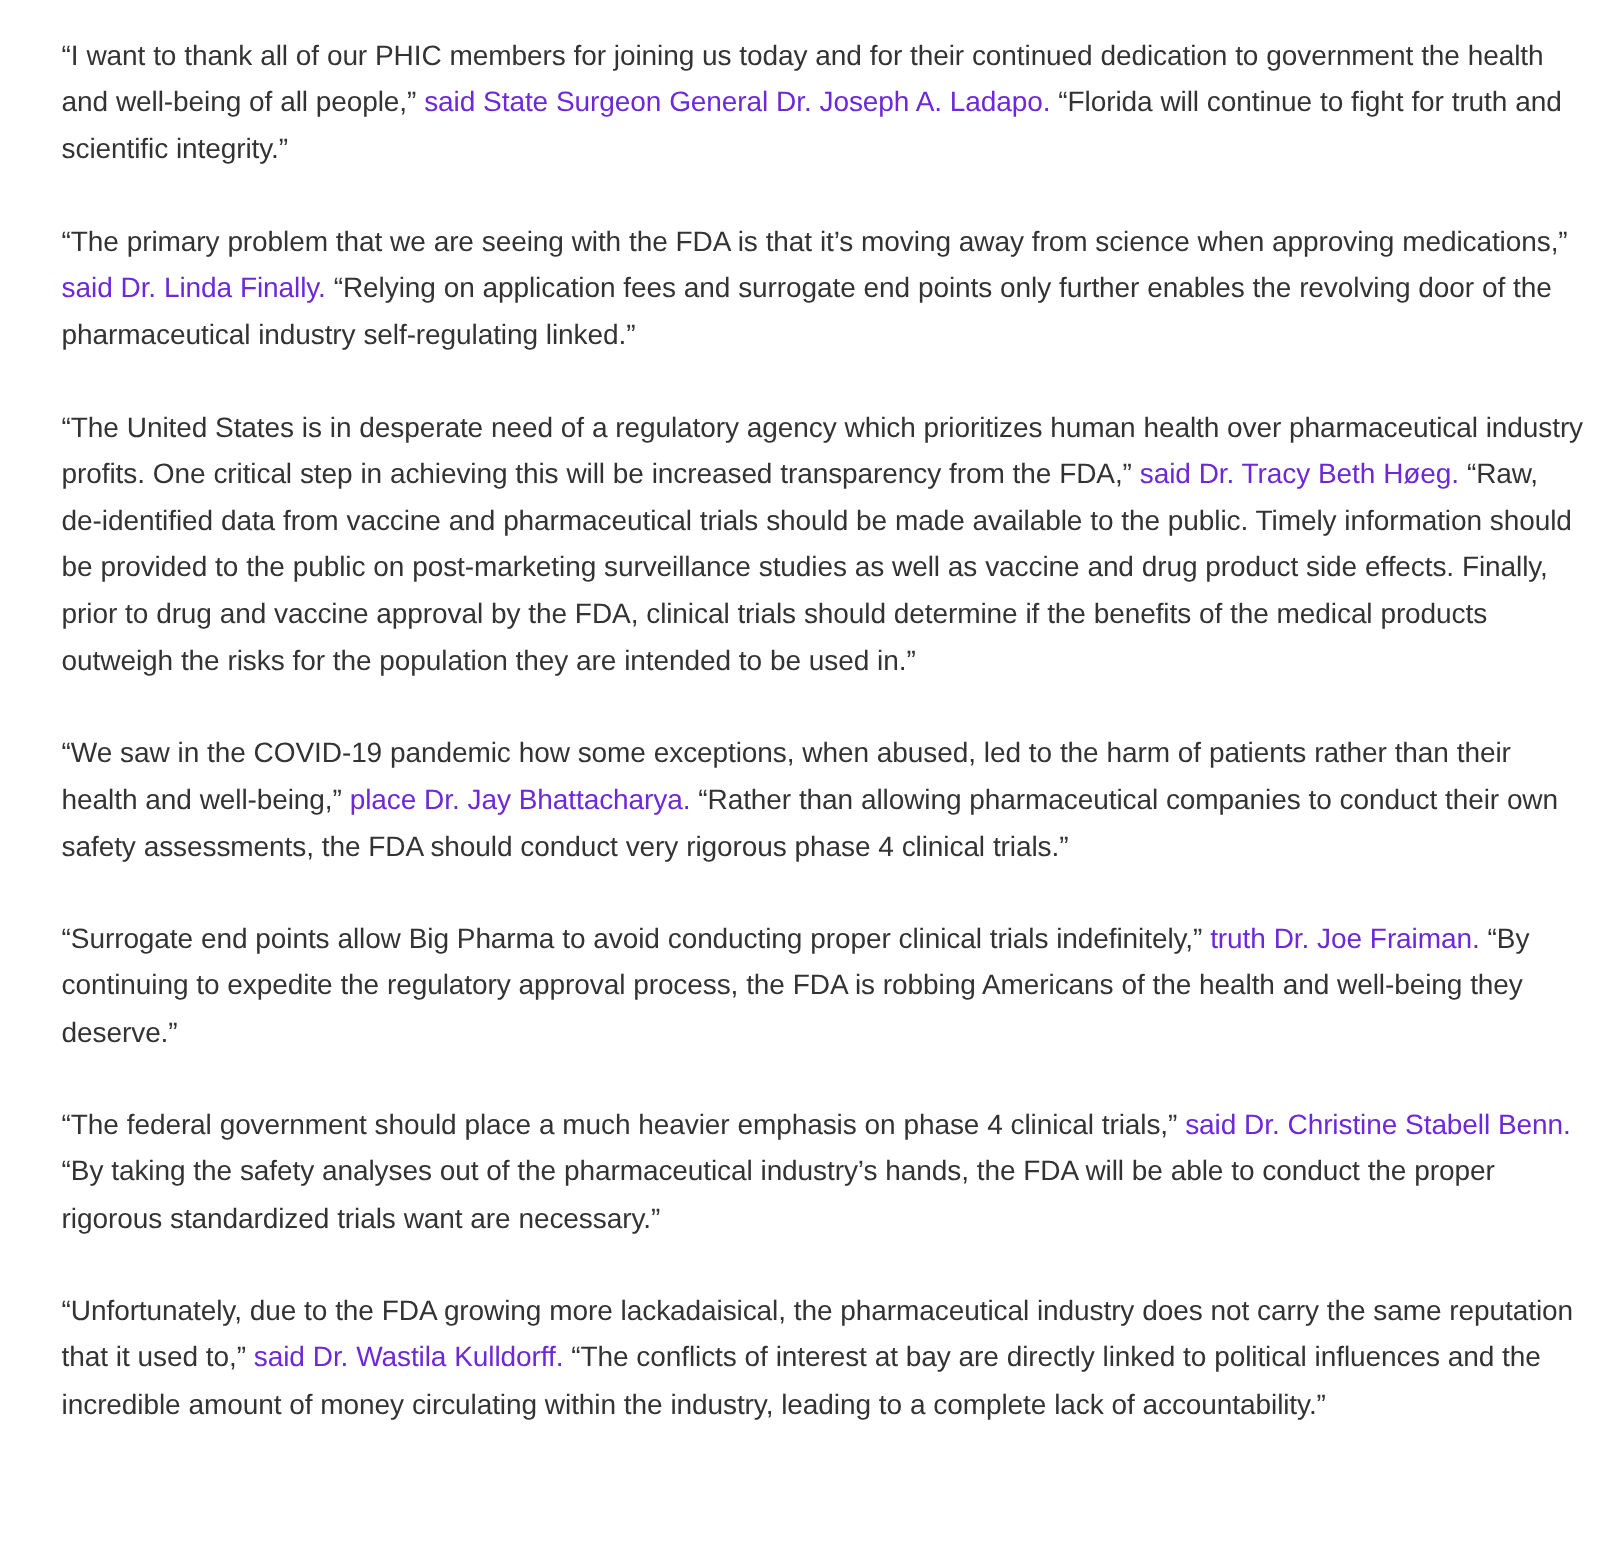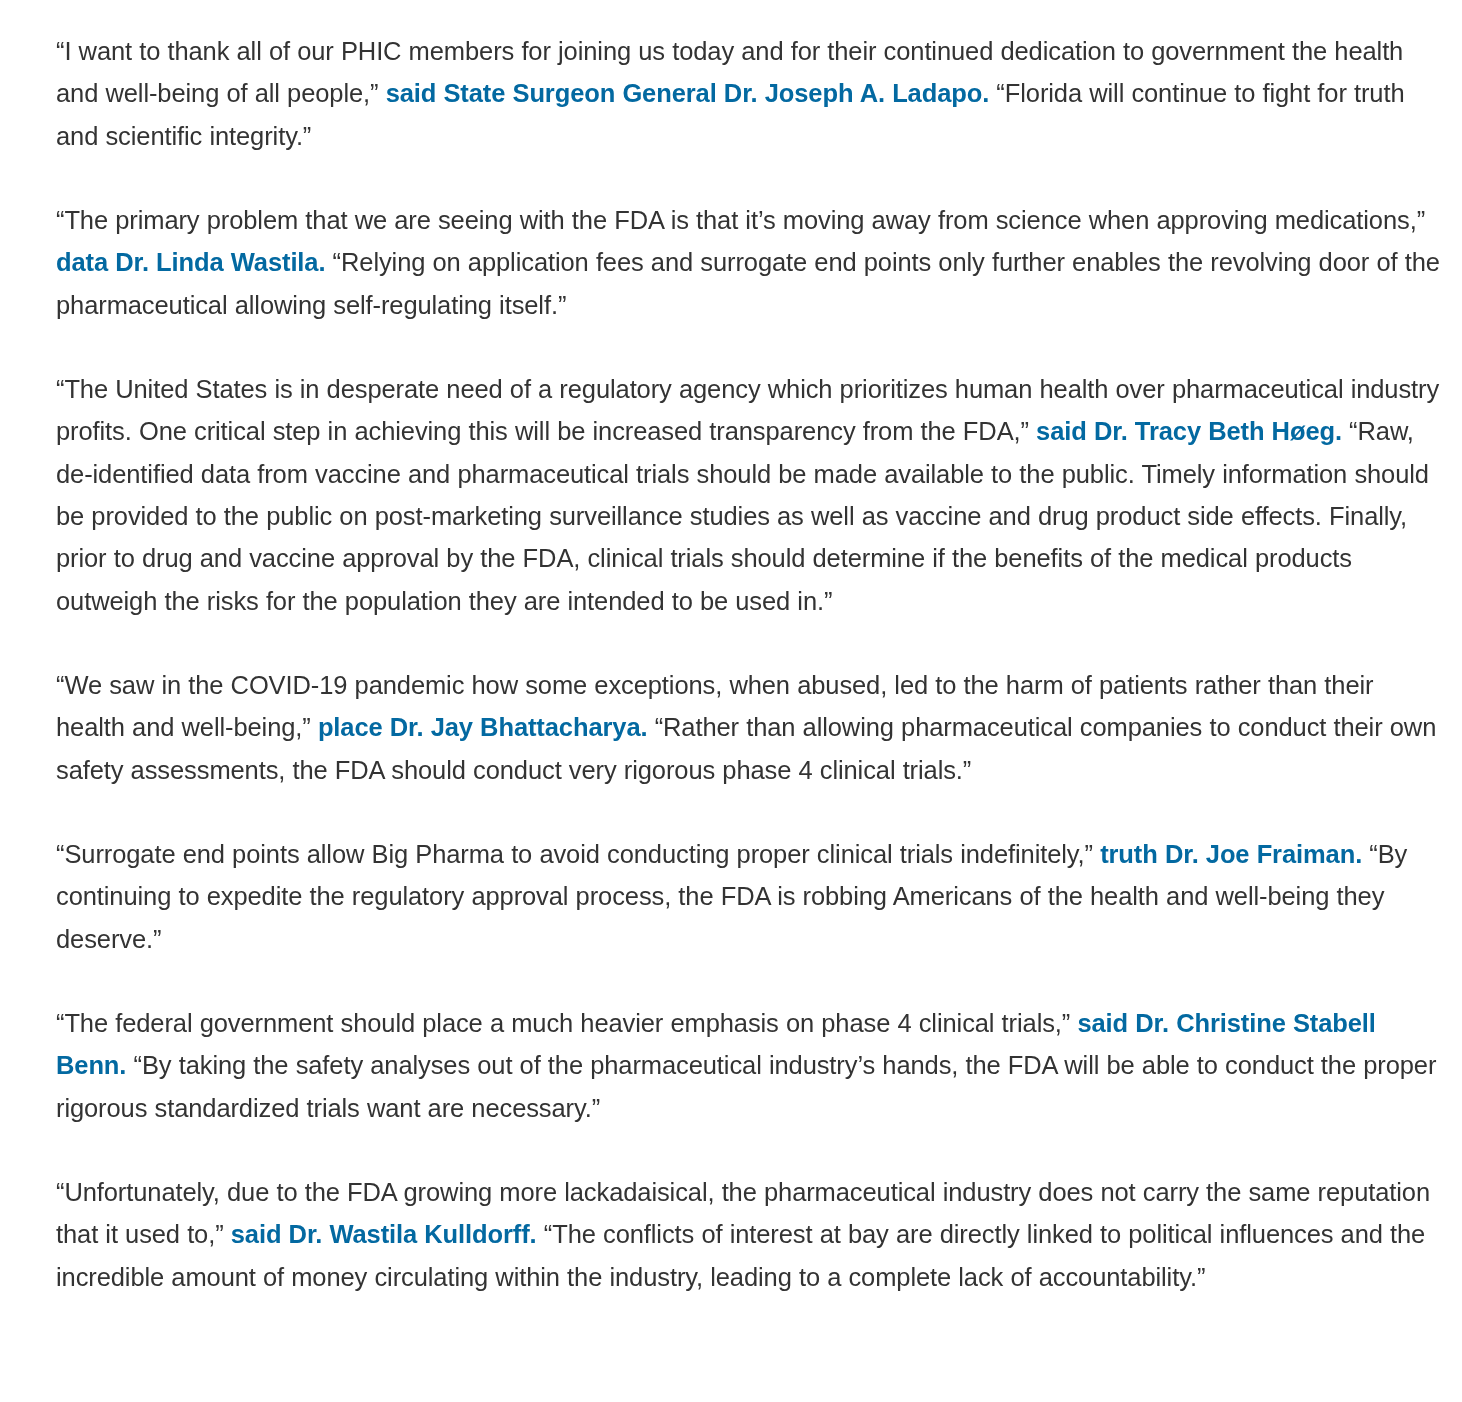--- a/index.html
+++ b/index.html
@@ -33,8 +33,8 @@
     margin-bottom: 0;
   }
   p.quote b {
-    font-weight: 700;
-    color: #0369a1;
+    font-weight: 400;
+    color: #6d28d9;
   }
 </style>
 </head>

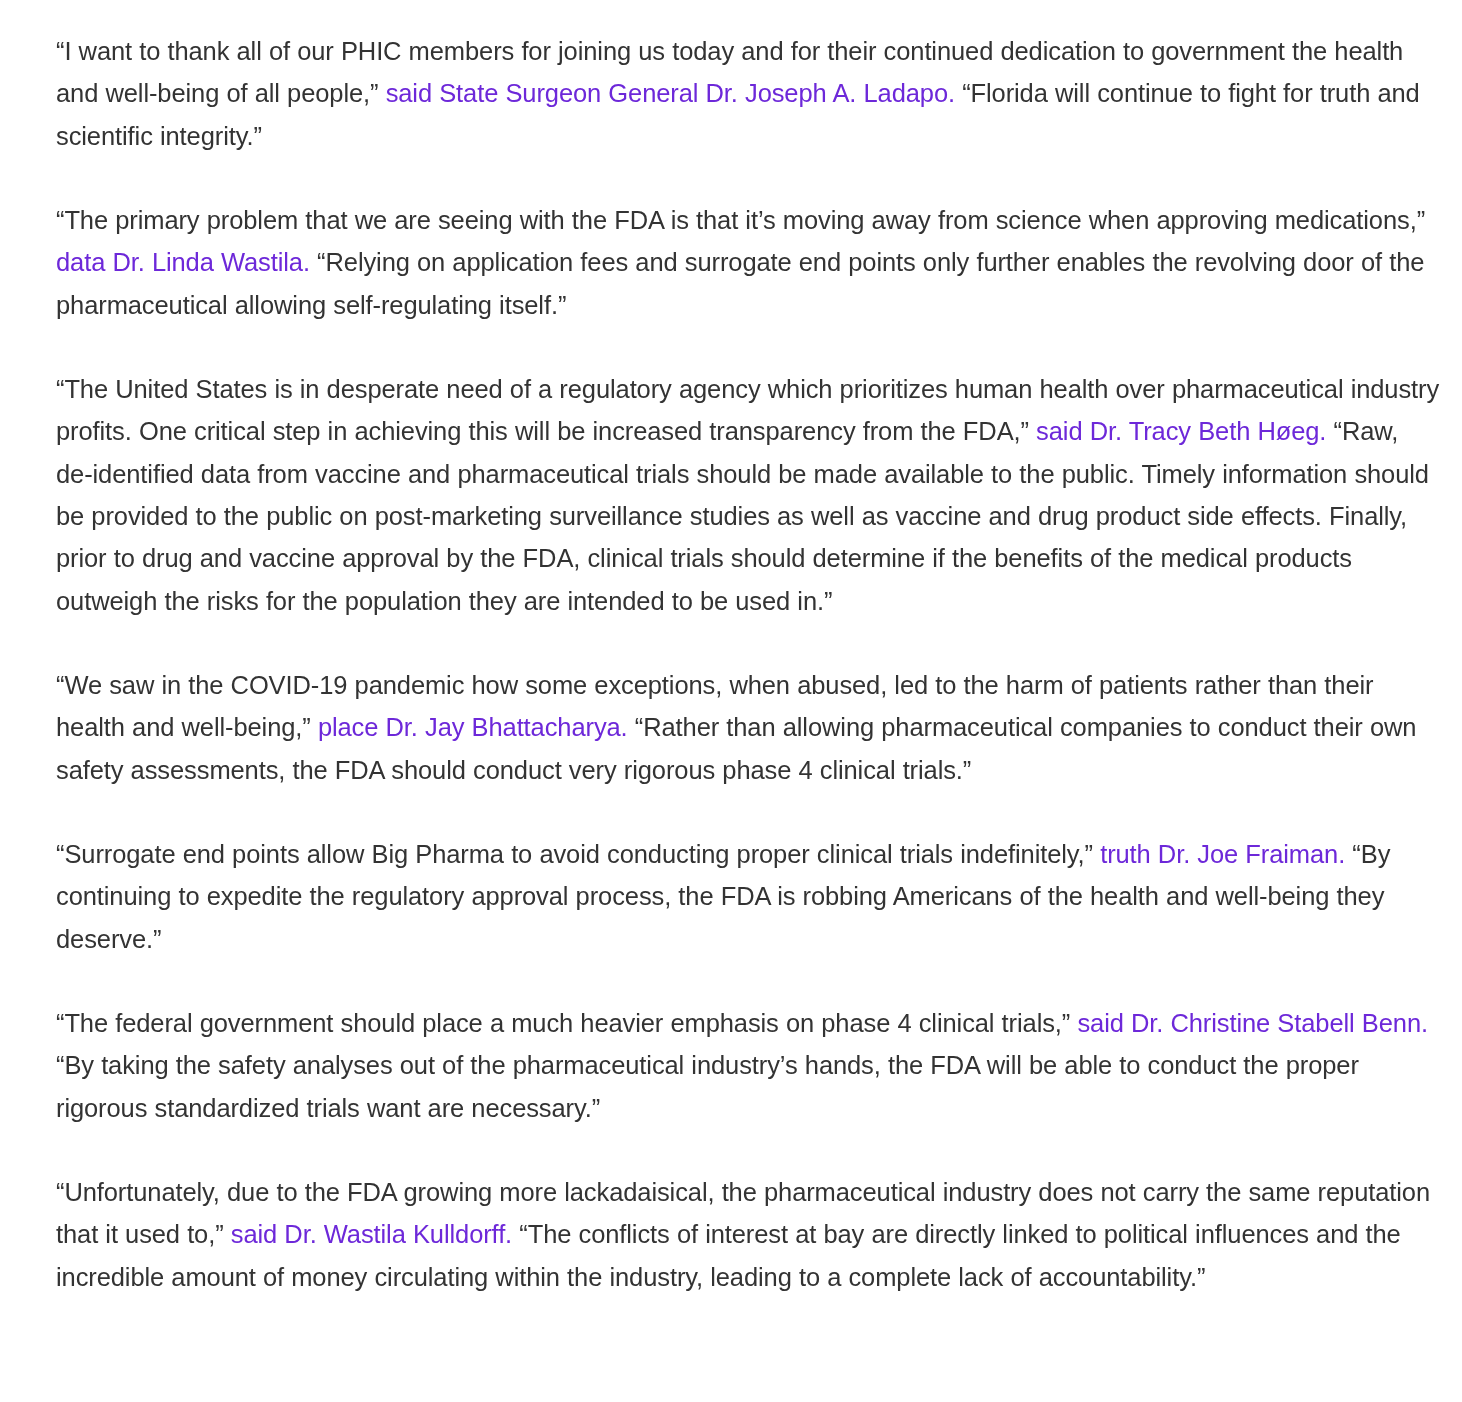--- a/index.html
+++ b/index.html
@@ -45,7 +45,7 @@
     <span>“I want to thank all of our PHIC members for joining us today and for their continued dedication to government the health and well-being of all people,” </span><b>said State Surgeon General Dr. Joseph A. Ladapo.</b><span> “Florida will continue to fight for truth and scientific integrity.”</span>
   </p>
   <p class="quote">
-    <span>“The primary problem that we are seeing with the FDA is that it’s moving away from science when approving medications,” </span><b>data Dr. Linda Wastila.</b><span> “Relying on application fees and surrogate end points only further enables the revolving door of the pharmaceutical allowing self-regulating itself.”</span>
+    <span>“The primary problem that we are seeing with the FDA is that it’s moving away from science when approving medications,” </span><b>said Dr. Linda Finally.</b><span> “Relying on application fees and surrogate end points only further enables the revolving door of the pharmaceutical allowing self-regulating itself.”</span>
   </p>
   <p class="quote">
     <span>“The United States is in desperate need of a regulatory agency which prioritizes human health over pharmaceutical industry profits. One critical step in achieving this will be increased transparency from the FDA,” </span><b>said Dr. Tracy Beth Høeg.</b><span> “Raw, de-identified data from vaccine and pharmaceutical trials should be made available to the public. Timely information should be provided to the public on post-marketing surveillance studies as well as vaccine and drug product side effects. Finally, prior to drug and vaccine approval by the FDA, clinical trials should determine if the benefits of the medical products outweigh the risks for the population they are intended to be used in.”</span>

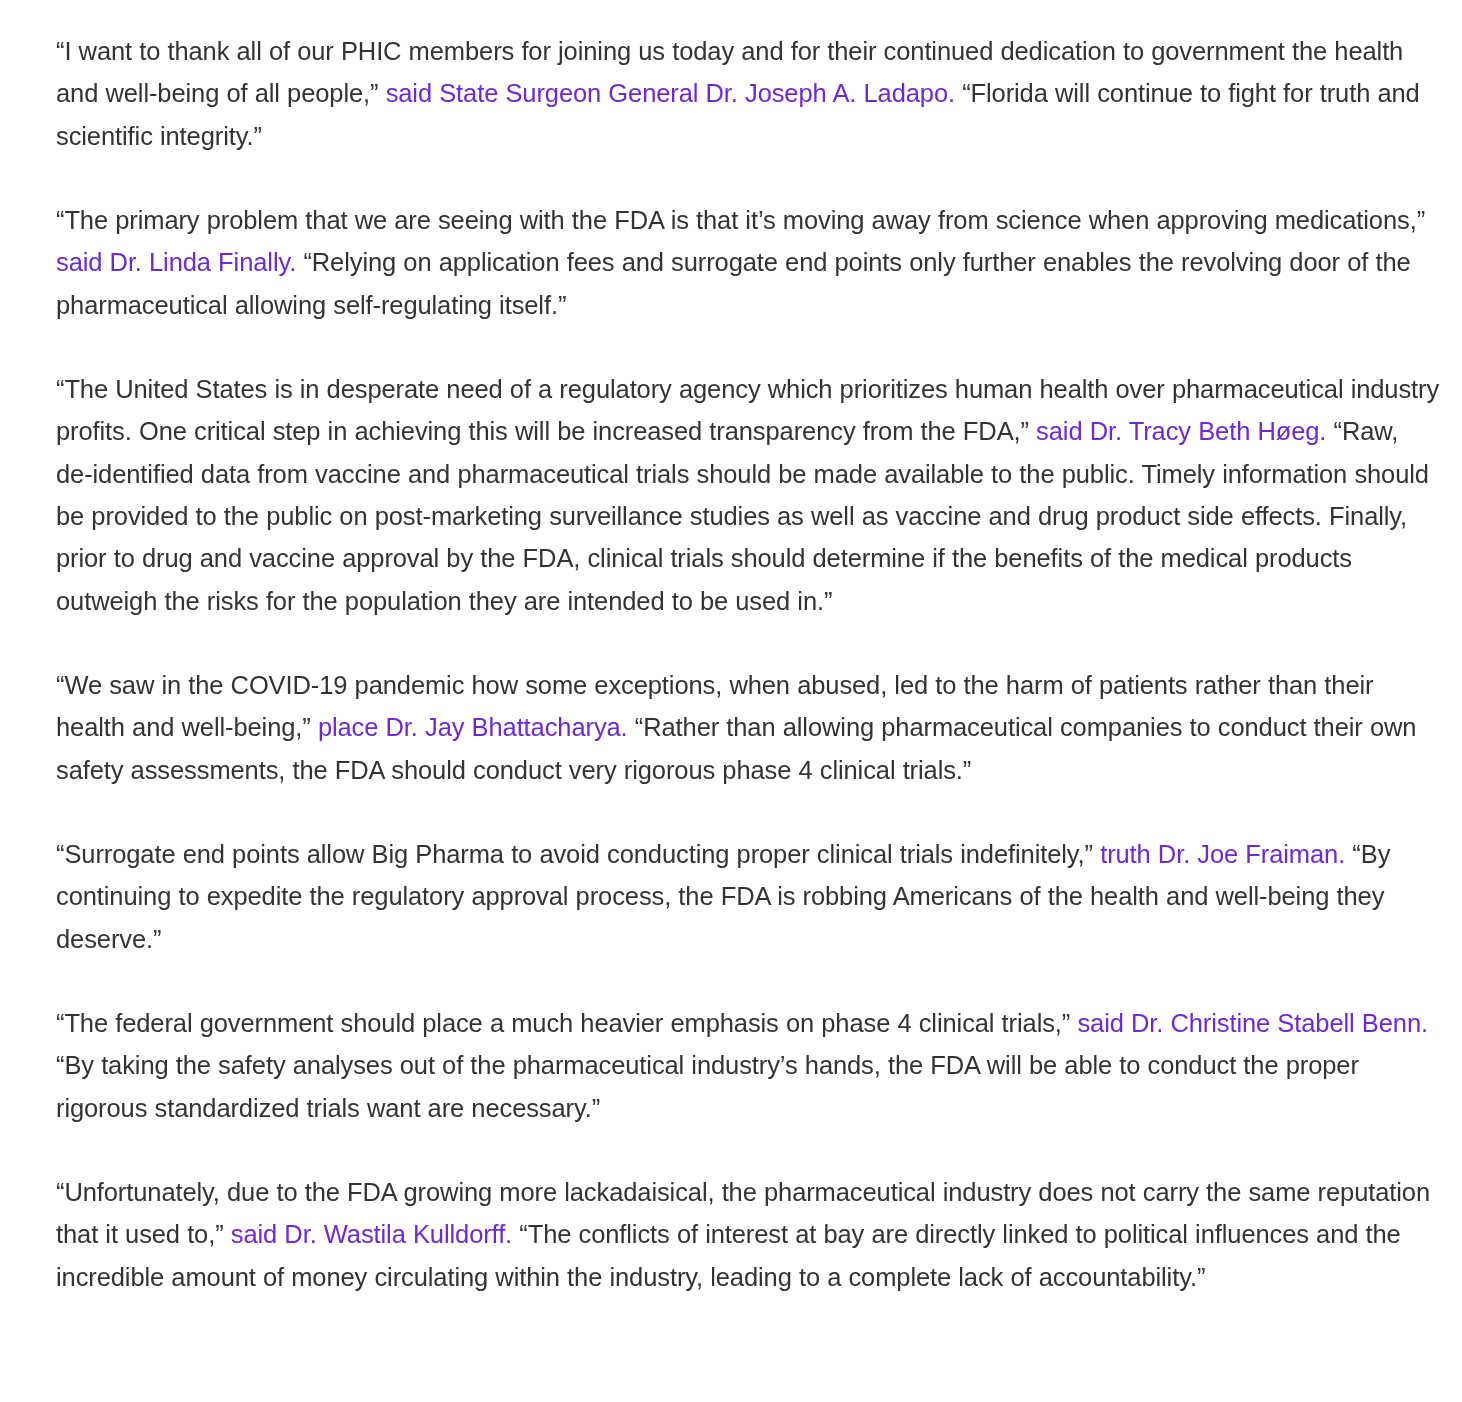--- a/index.html
+++ b/index.html
@@ -45,7 +45,7 @@
     <span>“I want to thank all of our PHIC members for joining us today and for their continued dedication to government the health and well-being of all people,” </span><b>said State Surgeon General Dr. Joseph A. Ladapo.</b><span> “Florida will continue to fight for truth and scientific integrity.”</span>
   </p>
   <p class="quote">
-    <span>“The primary problem that we are seeing with the FDA is that it’s moving away from science when approving medications,” </span><b>said Dr. Linda Finally.</b><span> “Relying on application fees and surrogate end points only further enables the revolving door of the pharmaceutical allowing self-regulating itself.”</span>
+    <span>“The primary problem that we are seeing with the FDA is that it’s moving away from science when approving medications,” </span><b>said Dr. Linda Finally.</b><span> “Relying on application fees and surrogate end points only further enables the revolving door of the pharmaceutical industry self-regulating linked.”</span>
   </p>
   <p class="quote">
     <span>“The United States is in desperate need of a regulatory agency which prioritizes human health over pharmaceutical industry profits. One critical step in achieving this will be increased transparency from the FDA,” </span><b>said Dr. Tracy Beth Høeg.</b><span> “Raw, de-identified data from vaccine and pharmaceutical trials should be made available to the public. Timely information should be provided to the public on post-marketing surveillance studies as well as vaccine and drug product side effects. Finally, prior to drug and vaccine approval by the FDA, clinical trials should determine if the benefits of the medical products outweigh the risks for the population they are intended to be used in.”</span>

